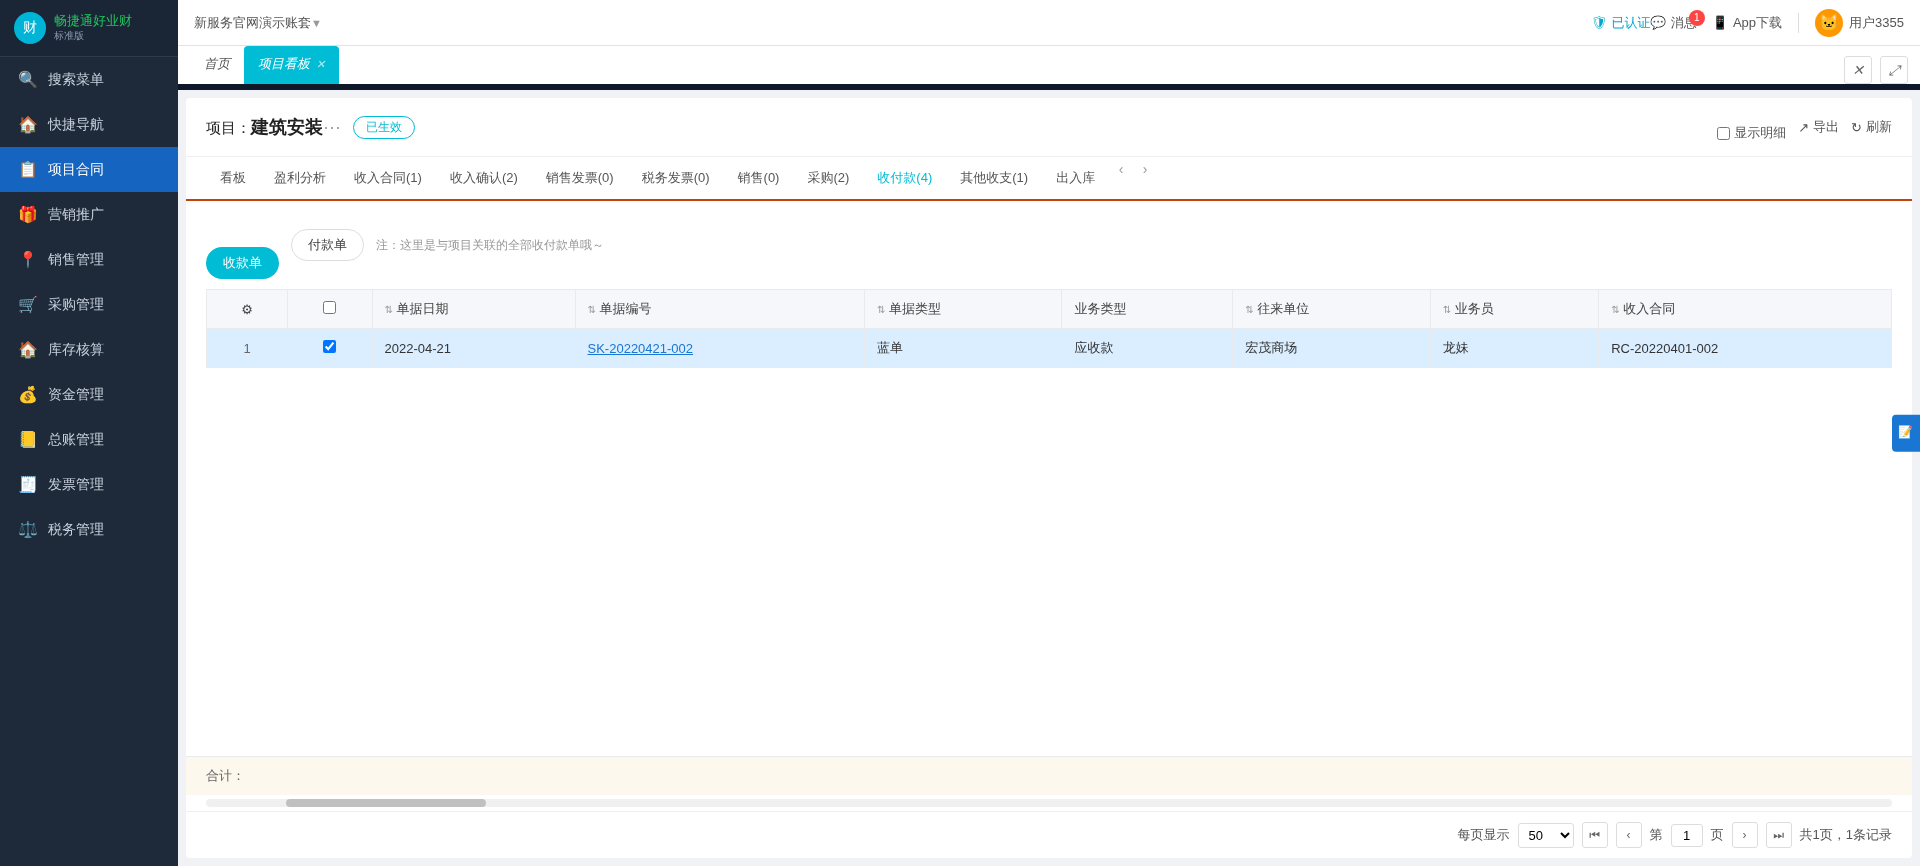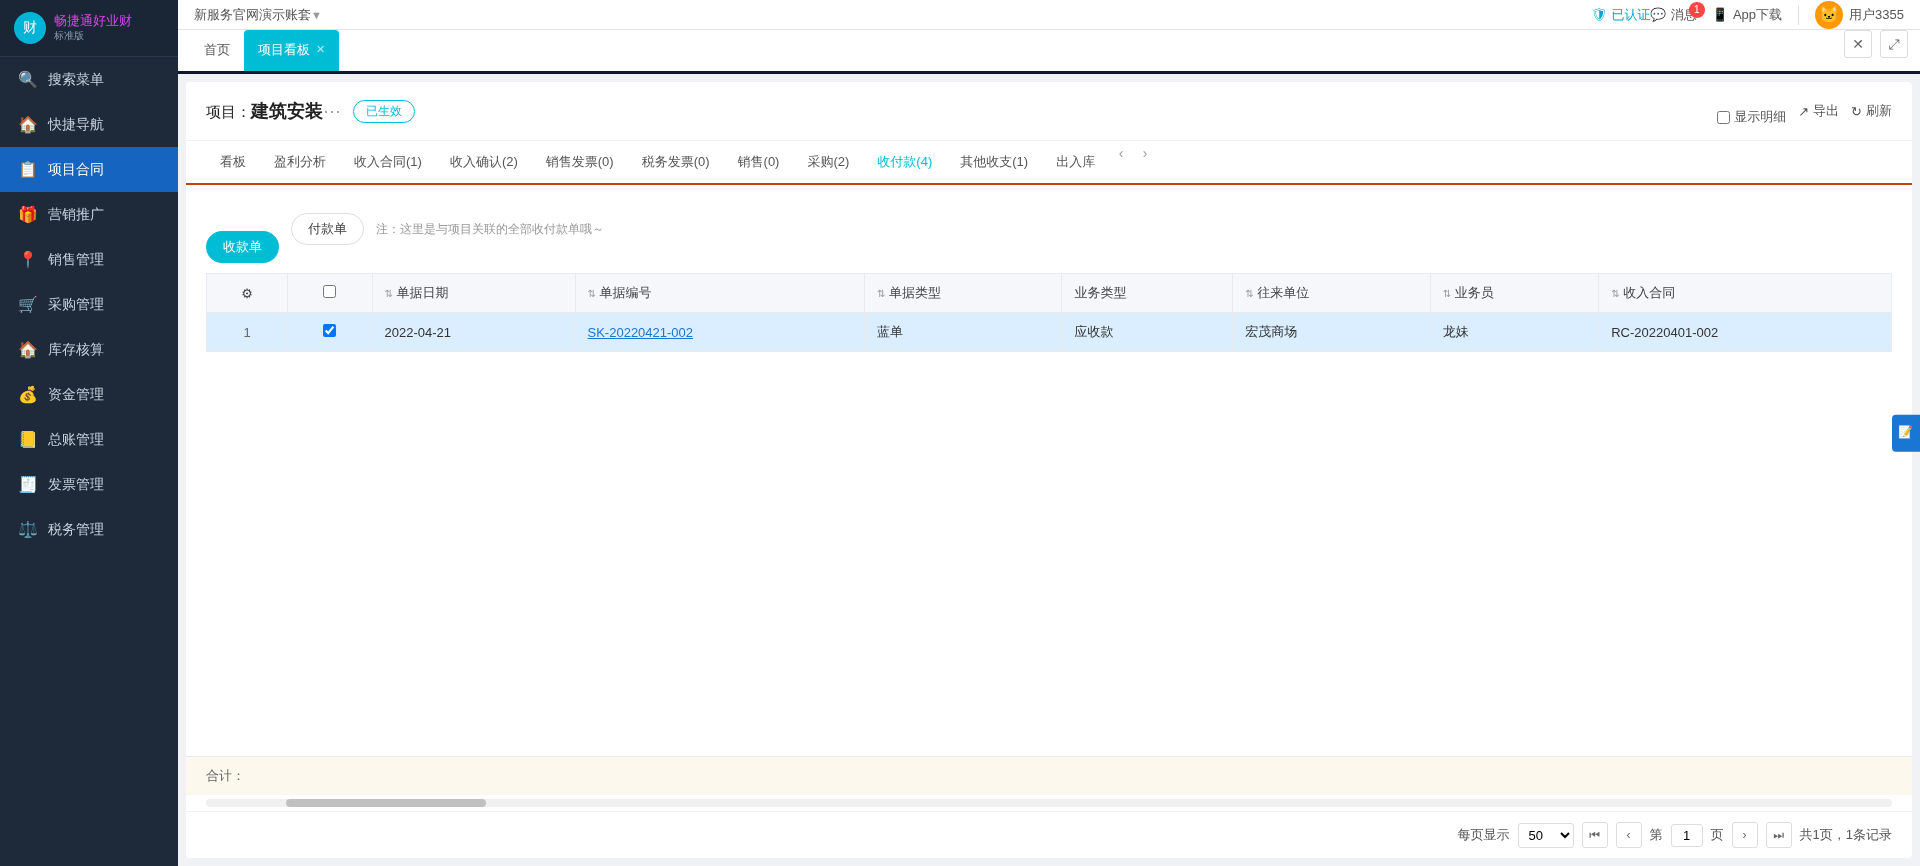--- a/index.html
+++ b/index.html
@@ -37,7 +37,7 @@
     }
     .sidebar-logo-text {
       font-size: 13px;
-      color: #d946ef;
+      color: #22c55e;
       line-height: 1.3;
     }
     .sidebar-logo-sub {

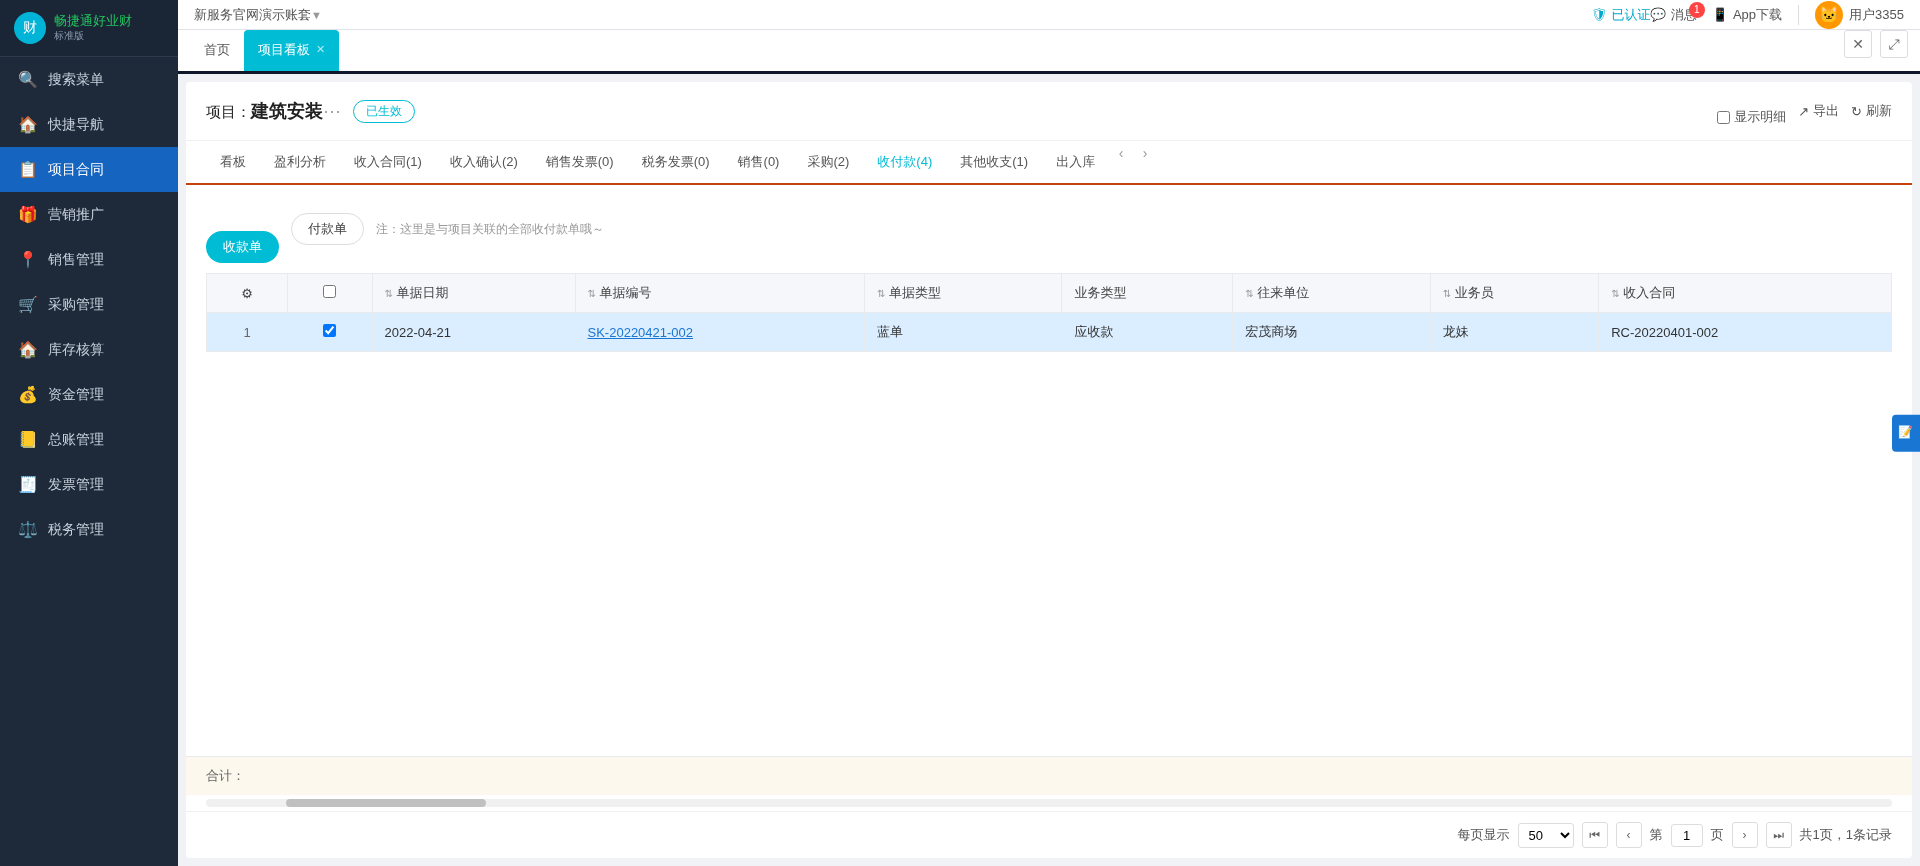--- a/index.html
+++ b/index.html
@@ -93,7 +93,7 @@
       display: flex;
       align-items: center;
       padding: 0 16px;
-      height: 30px;
+      height: 46px;
       flex-shrink: 0;
     }
     .topbar-account {

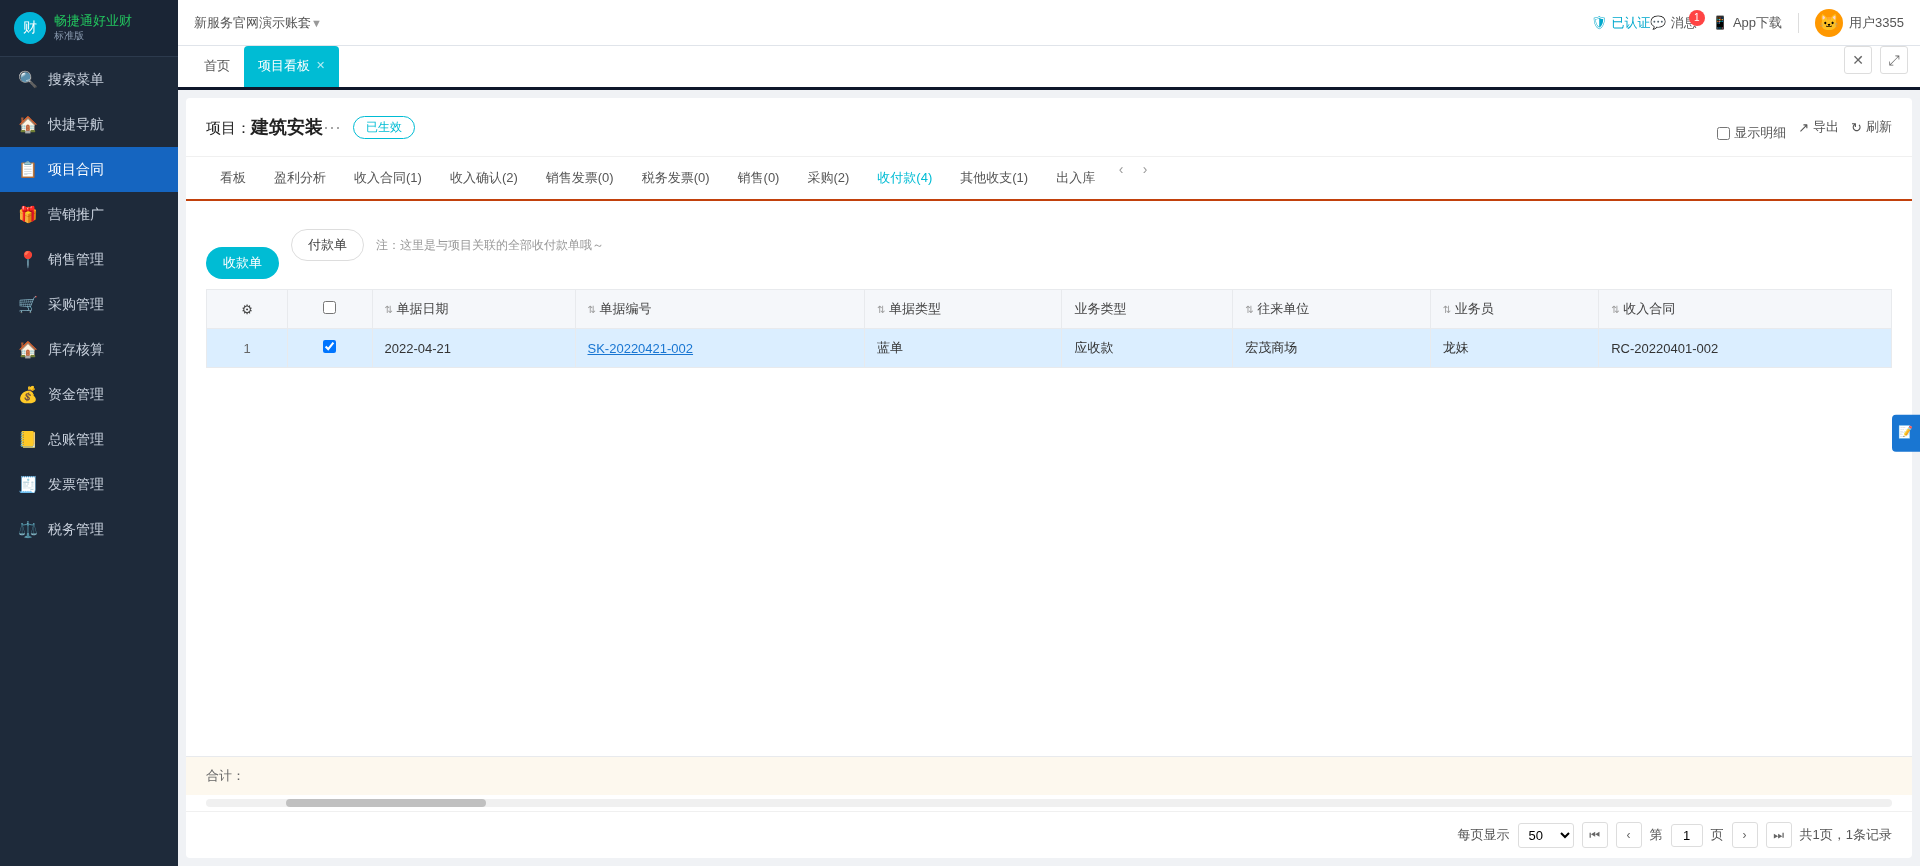--- a/index.html
+++ b/index.html
@@ -174,11 +174,12 @@
     .tabbar {
       background: white;
       display: flex;
-      align-items: flex-start;
+      align-items: flex-end;
       padding: 0 12px;
       height: 44px;
-      border-bottom: 3px solid #0f172a;
-      flex-shrink: 0;
+      border-bottom: 6px solid #0f172a;
+      flex-shrink: 0;
+      font-style: italic;
     }
     .tabbar-tab {
       display: flex;

